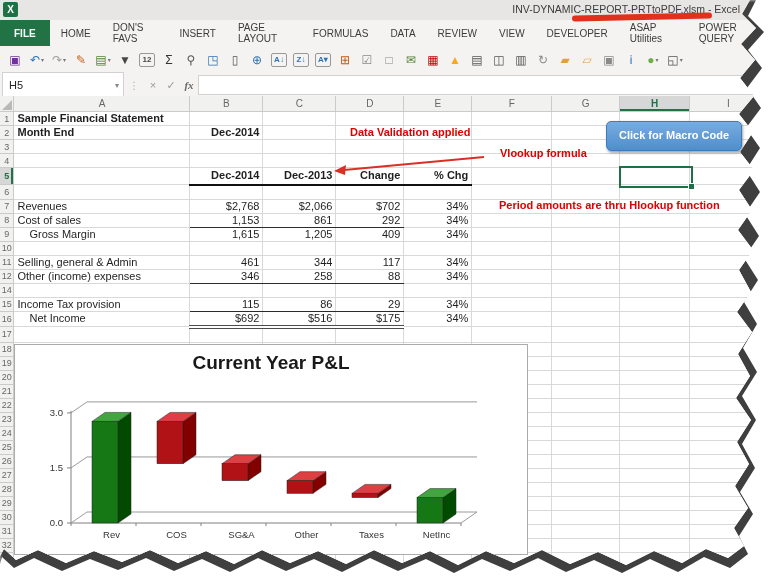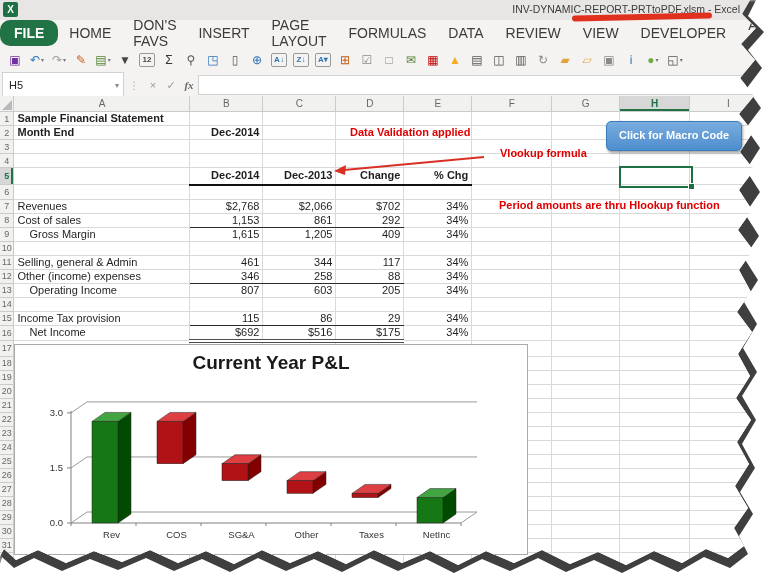--- a/index.html
+++ b/index.html
@@ -20,7 +20,7 @@
   
   .tabs{position:absolute;left:0;top:20px;width:100%;height:26px;background:#f5f3f1;
     display:flex;align-items:stretch;border-bottom:1px solid #e3e1df;}
-  .tab{padding:0 11px;font-size:14px;color:#3b3b3b;display:flex;align-items:center;cursor:default;border-radius:10px;}
+  .tab{padding:0 11px;font-size:10px;color:#3b3b3b;display:flex;align-items:center;cursor:default;}
   .tab.active{background:#217346;color:#fff;font-weight:bold;padding:0 14px;}
   
   .qat{position:absolute;left:0;top:46px;width:100%;height:28px;background:#f5f3f1;

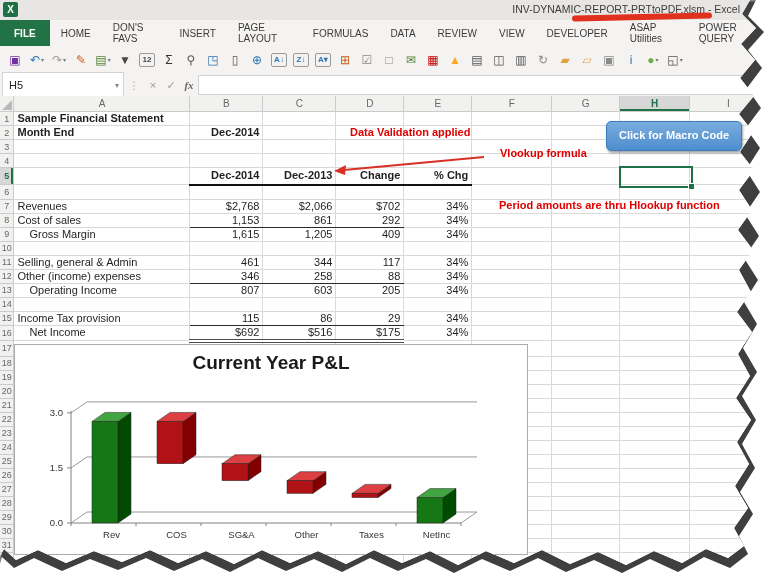--- a/index.html
+++ b/index.html
@@ -319,18 +319,6 @@
             <td class="num u">346</td>
             <td class="num u">258</td>
             <td class="num u">88</td>
-            <td class="num">34%</td>
-            <td class="num"></td>
-            <td class="num"></td>
-            <td class="num"></td>
-            <td class="num"></td>
-          </tr>
-          <tr>
-            <th class="rh">13</th>
-            <td class="colA ind">Operating Income</td>
-            <td class="num">807</td>
-            <td class="num">603</td>
-            <td class="num">205</td>
             <td class="num">34%</td>
             <td class="num"></td>
             <td class="num"></td>

